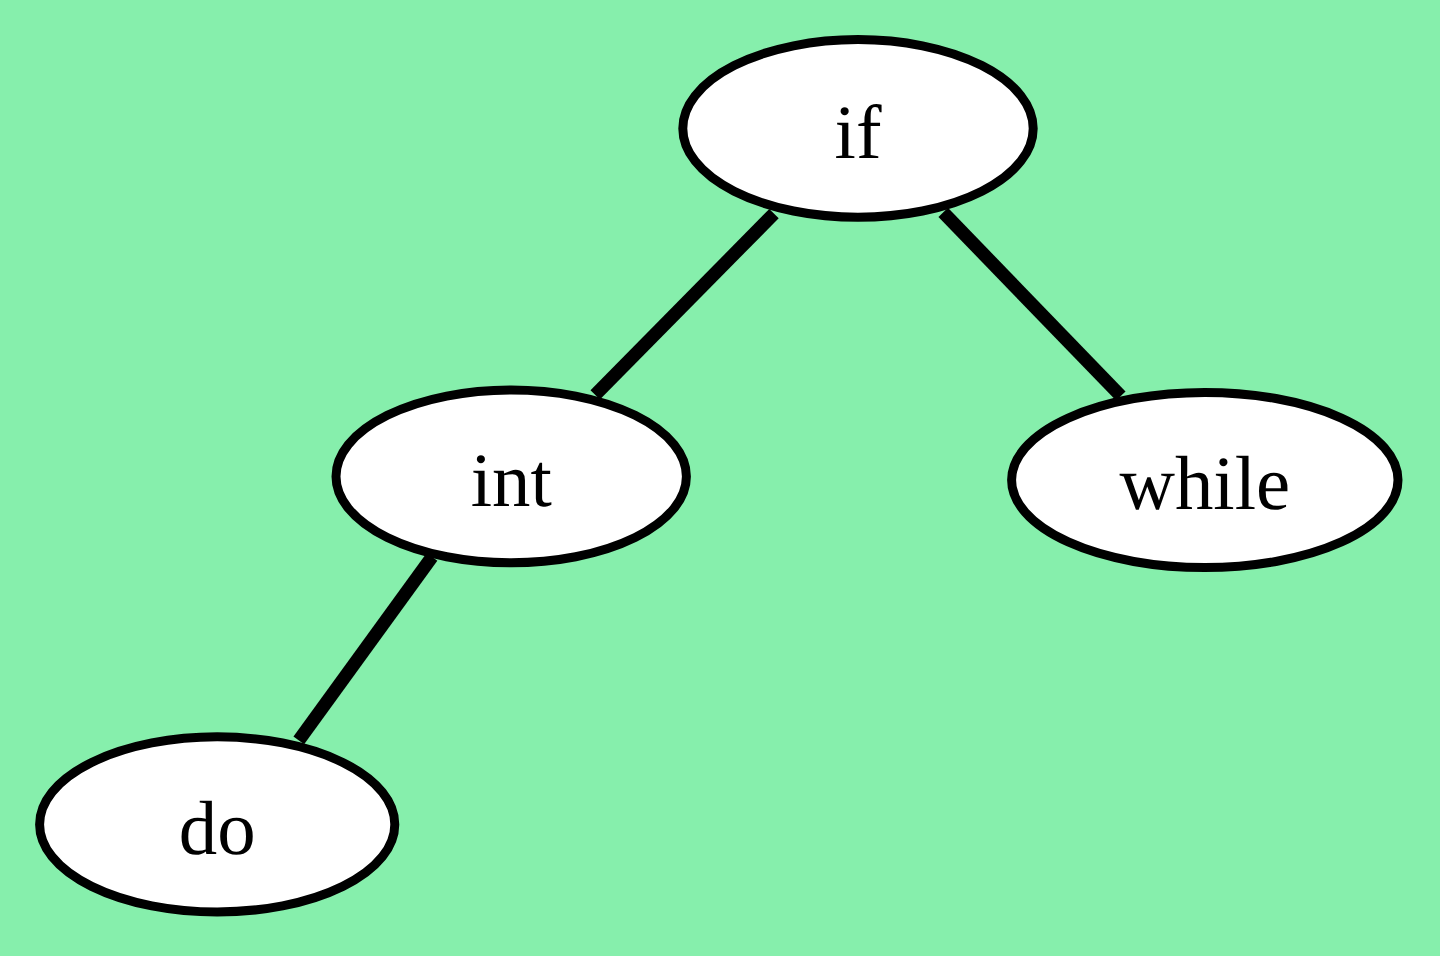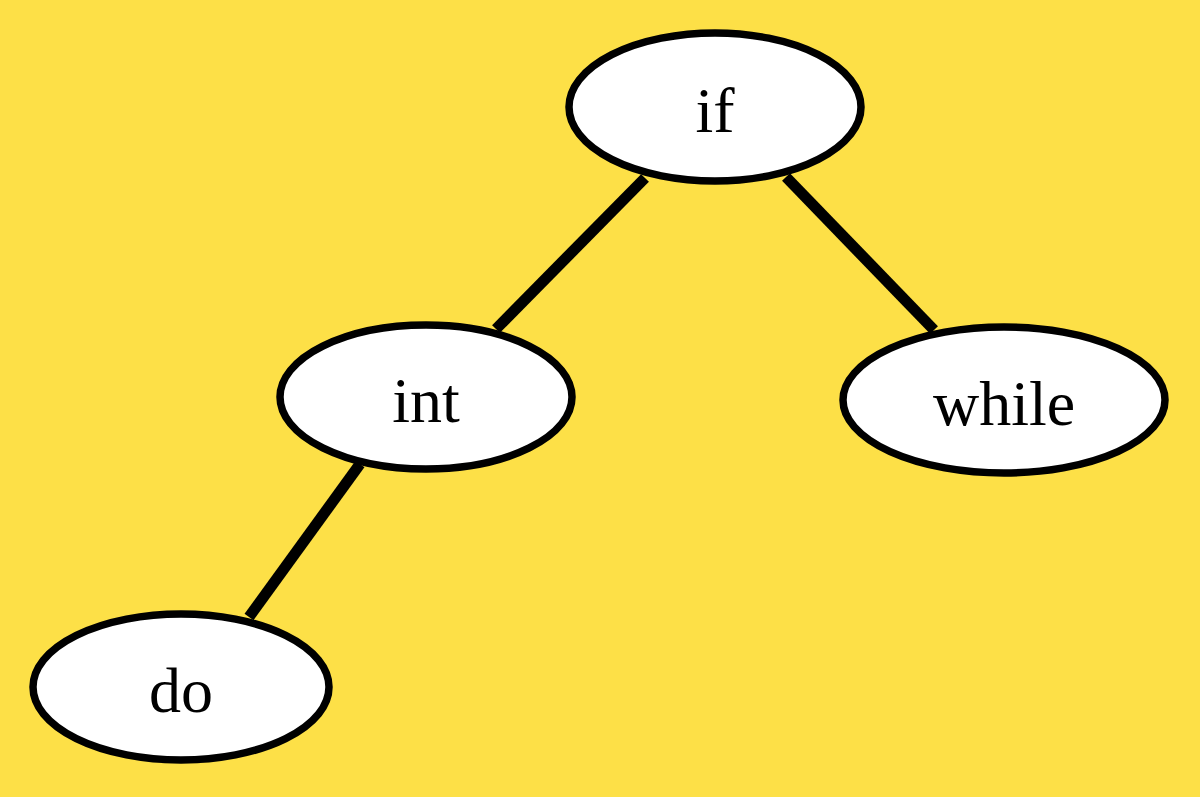--- a/index.html
+++ b/index.html
@@ -42,7 +42,7 @@
 </head>
 <body style="background: rgb(255, 255, 255);">
 
-<div id="canvas" style="background: #fde047;">
+<div id="canvas" style="background: #86efac;">
   <svg id="graph-svg" viewBox="0 0 1200 797" xmlns="http://www.w3.org/2000/svg">
 
     <g>

